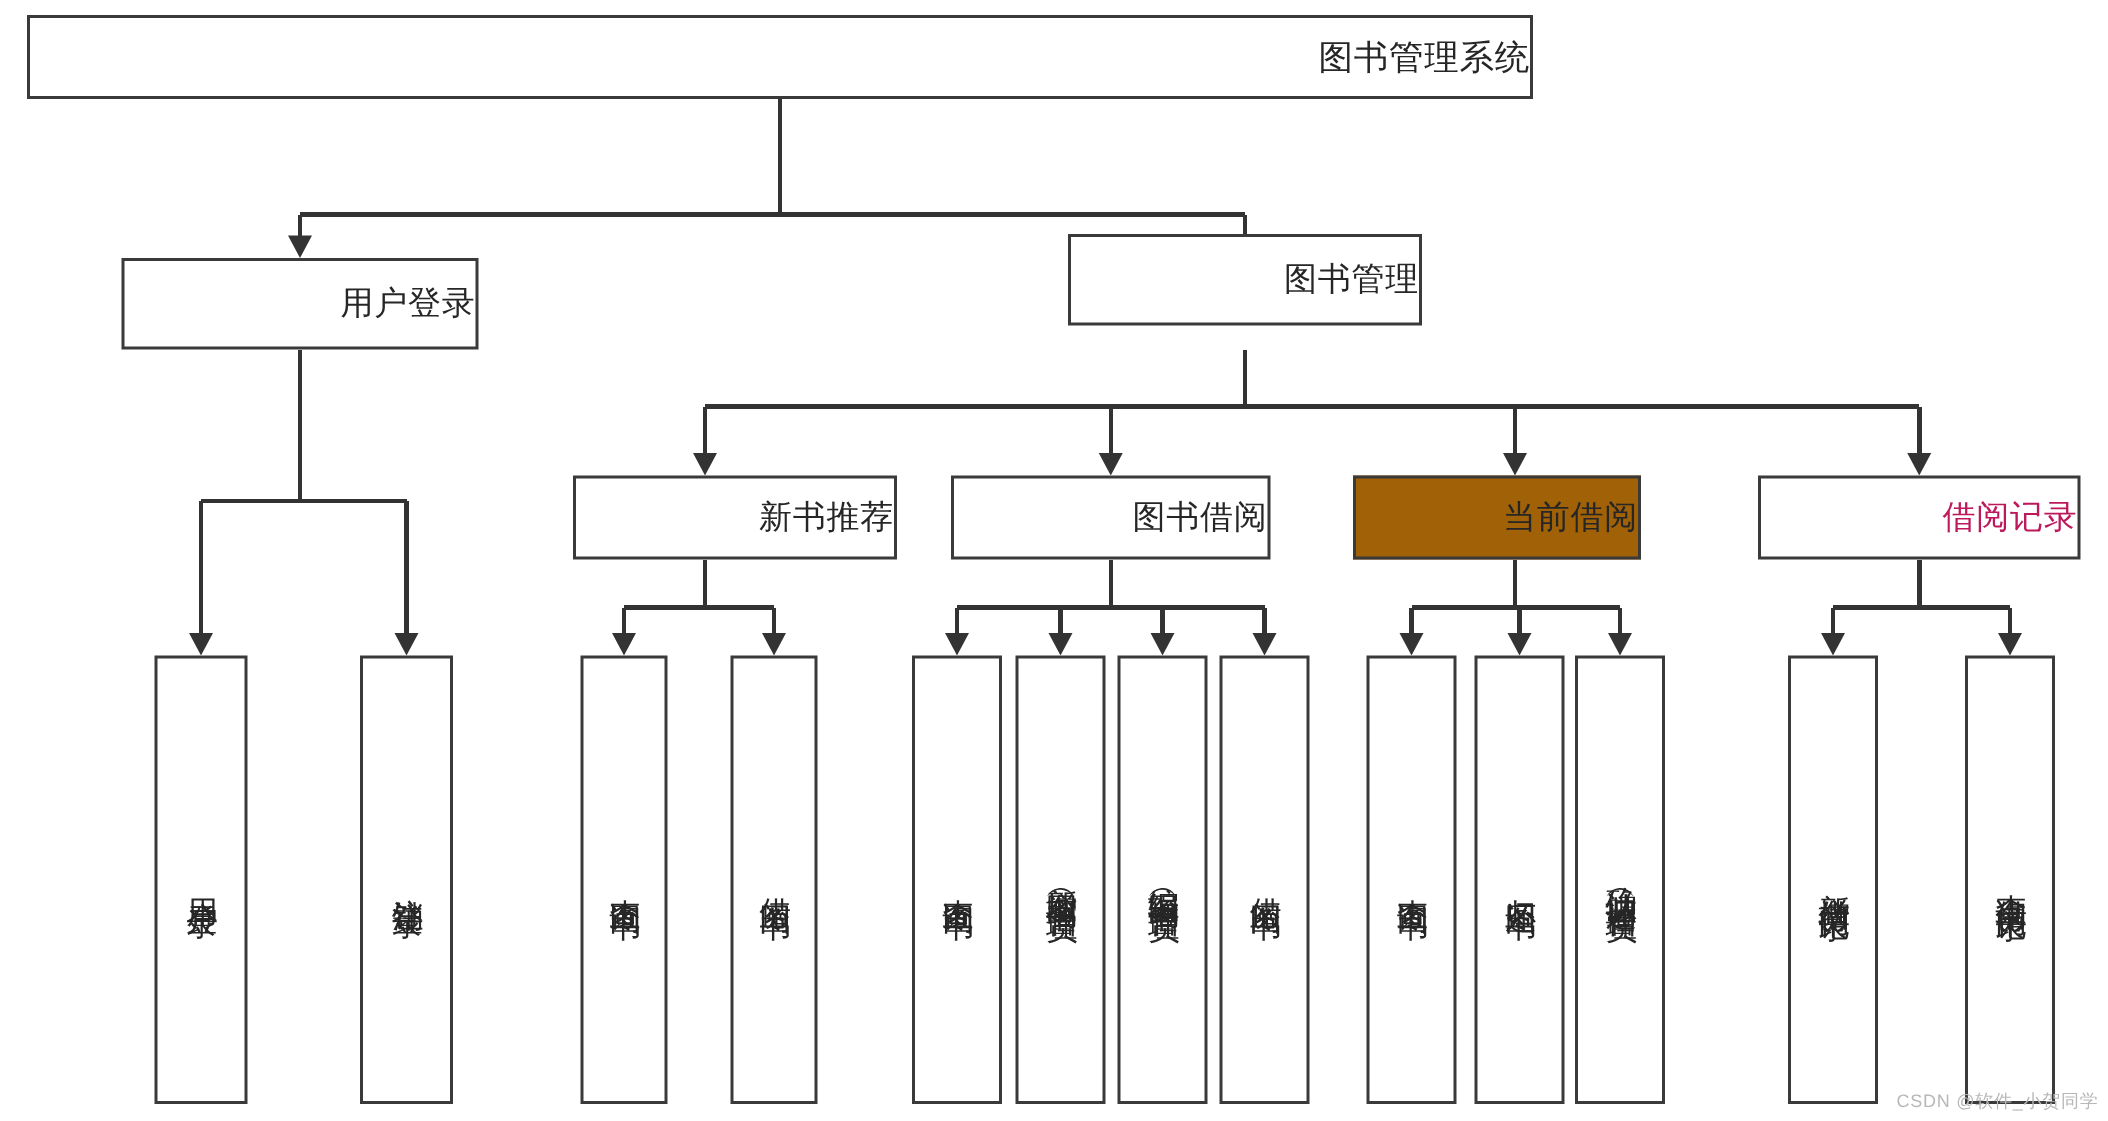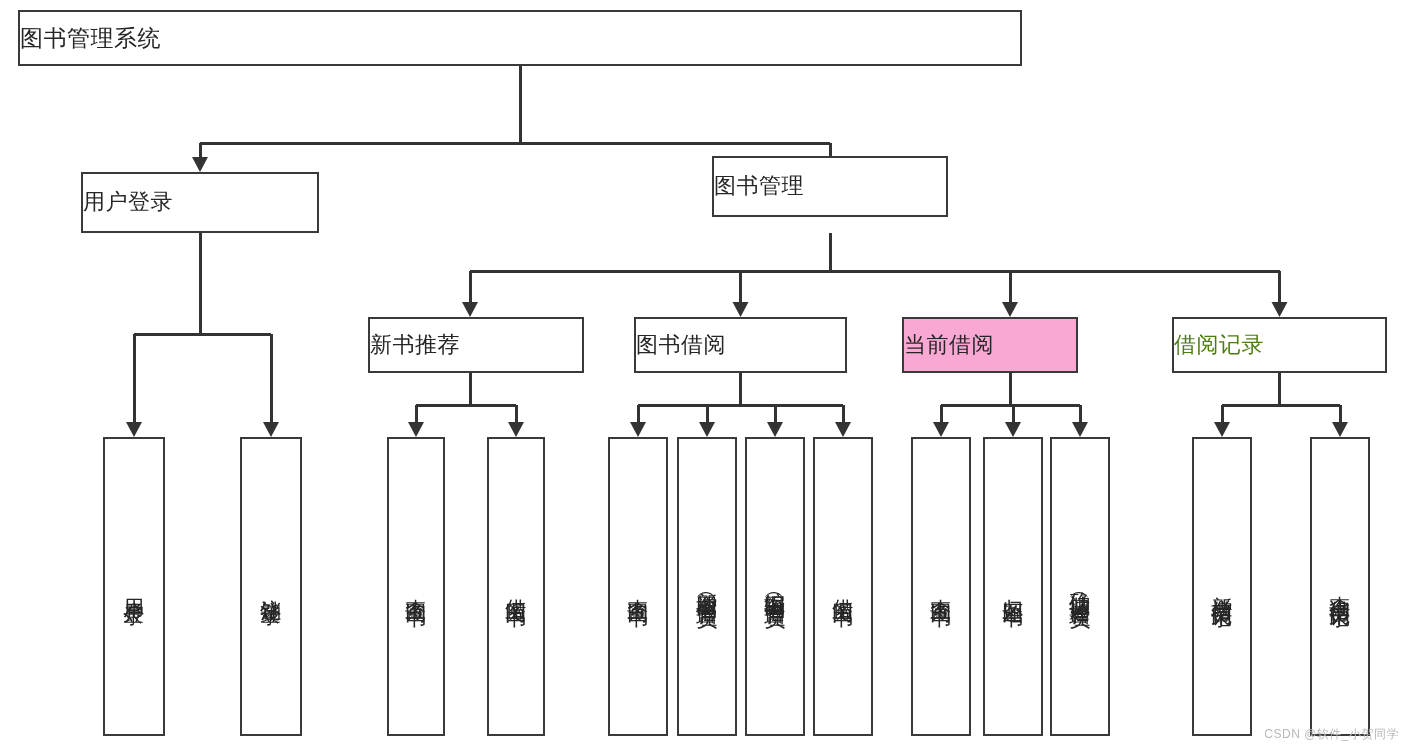--- a/index.html
+++ b/index.html
@@ -34,7 +34,7 @@
     border: 2px solid #3a3a3a;
     display: flex;
     align-items: center;
-    justify-content: flex-start;
+    justify-content: flex-end;
     overflow: hidden;
   }
   .node .node-label {

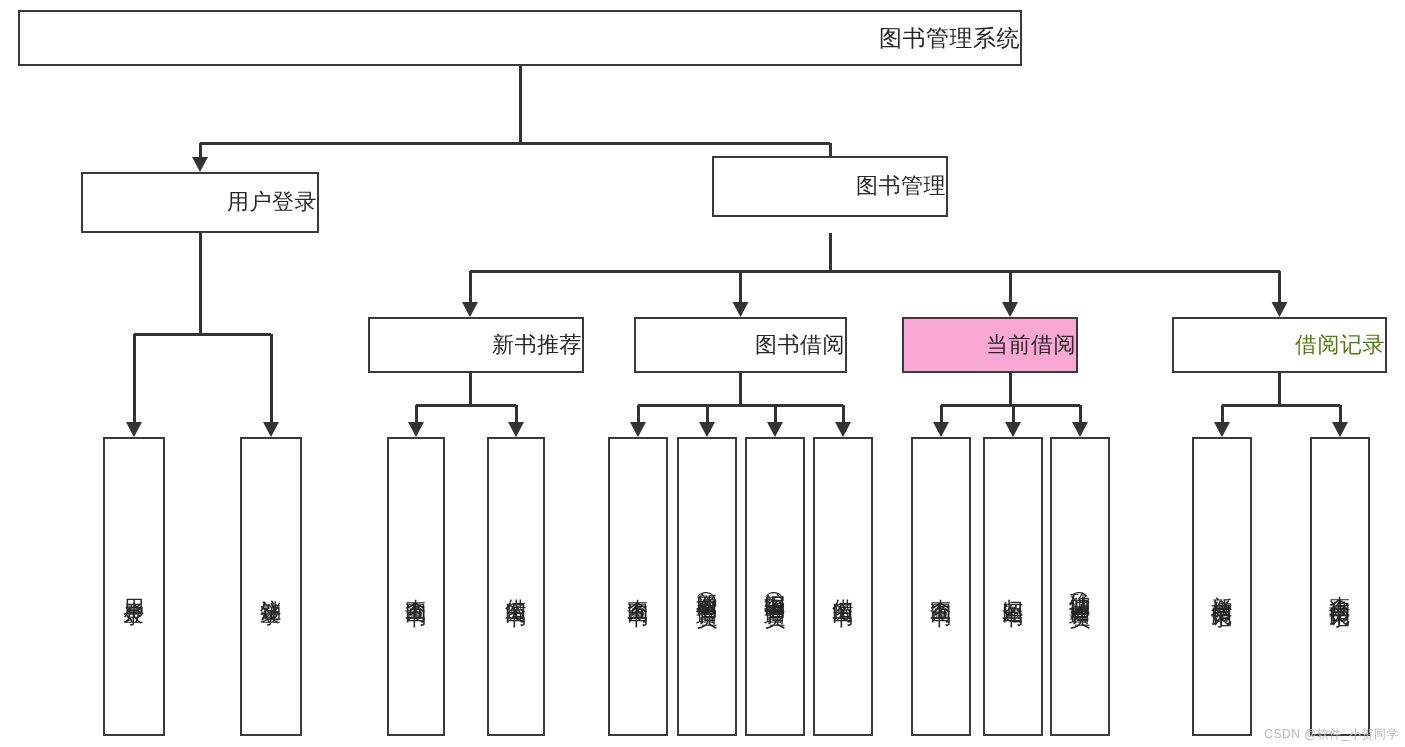--- a/index.html
+++ b/index.html
@@ -144,7 +144,7 @@
       <div class="node horizontal" style="left: 712px; top: 156px; width: 236px; height: 61px; border-color: rgb(58, 58, 58); background: rgb(255, 255, 255);">
         <span class="node-label" style="color: rgb(38, 38, 38);">图书管理</span>
       </div>
-      <div class="node horizontal" style="left: 368px; top: 317px; width: 216px; height: 56px; border-color: rgb(58, 58, 58); background: rgb(255, 255, 255);">
+      <div class="node horizontal" style="left: 382px; top: 317px; width: 216px; height: 56px; border-color: rgb(58, 58, 58); background: rgb(255, 255, 255);">
         <span class="node-label" style="color: rgb(38, 38, 38);">新书推荐</span>
       </div>
       <div class="node horizontal" style="left: 634px; top: 317px; width: 213px; height: 56px; border-color: rgb(58, 58, 58); background: rgb(255, 255, 255);">

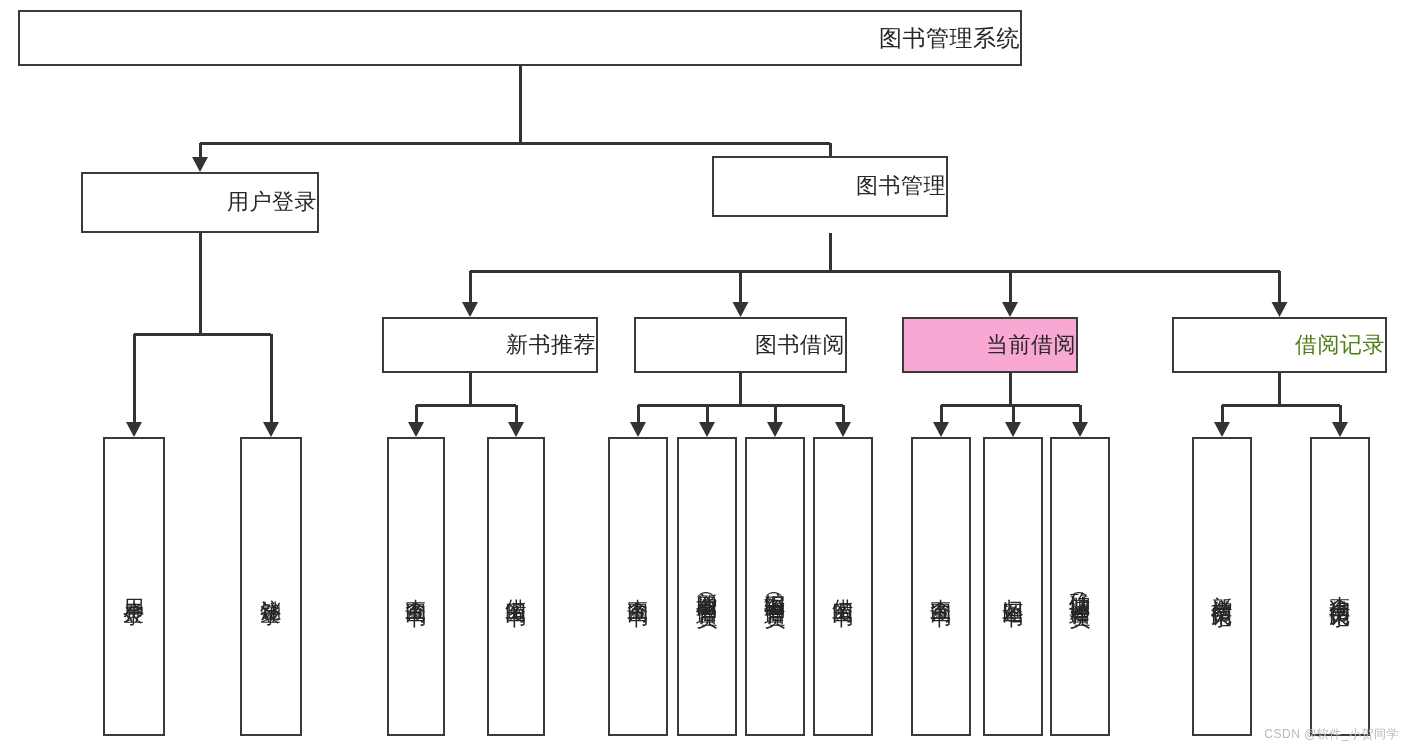--- a/index.html
+++ b/index.html
@@ -150,7 +150,7 @@
       <div class="node horizontal" style="left: 634px; top: 317px; width: 213px; height: 56px; border-color: rgb(58, 58, 58); background: rgb(255, 255, 255);">
         <span class="node-label" style="color: rgb(38, 38, 38);">图书借阅</span>
       </div>
-      <div class="node horizontal" style="left: 902px; top: 317px; width: 176px; height: 56px; border-color: rgb(58, 58, 58); background: #f9a8d4;">
+      <div class="node horizontal" style="left: 902px; top: 317px; width: 192px; height: 56px; border-color: rgb(58, 58, 58); background: #a16207;">
         <span class="node-label" style="color: rgb(38, 38, 38);">当前借阅</span>
       </div>
       <div class="node horizontal" style="left: 1172px; top: 317px; width: 215px; height: 56px; border-color: rgb(58, 58, 58); background: rgb(255, 255, 255);">

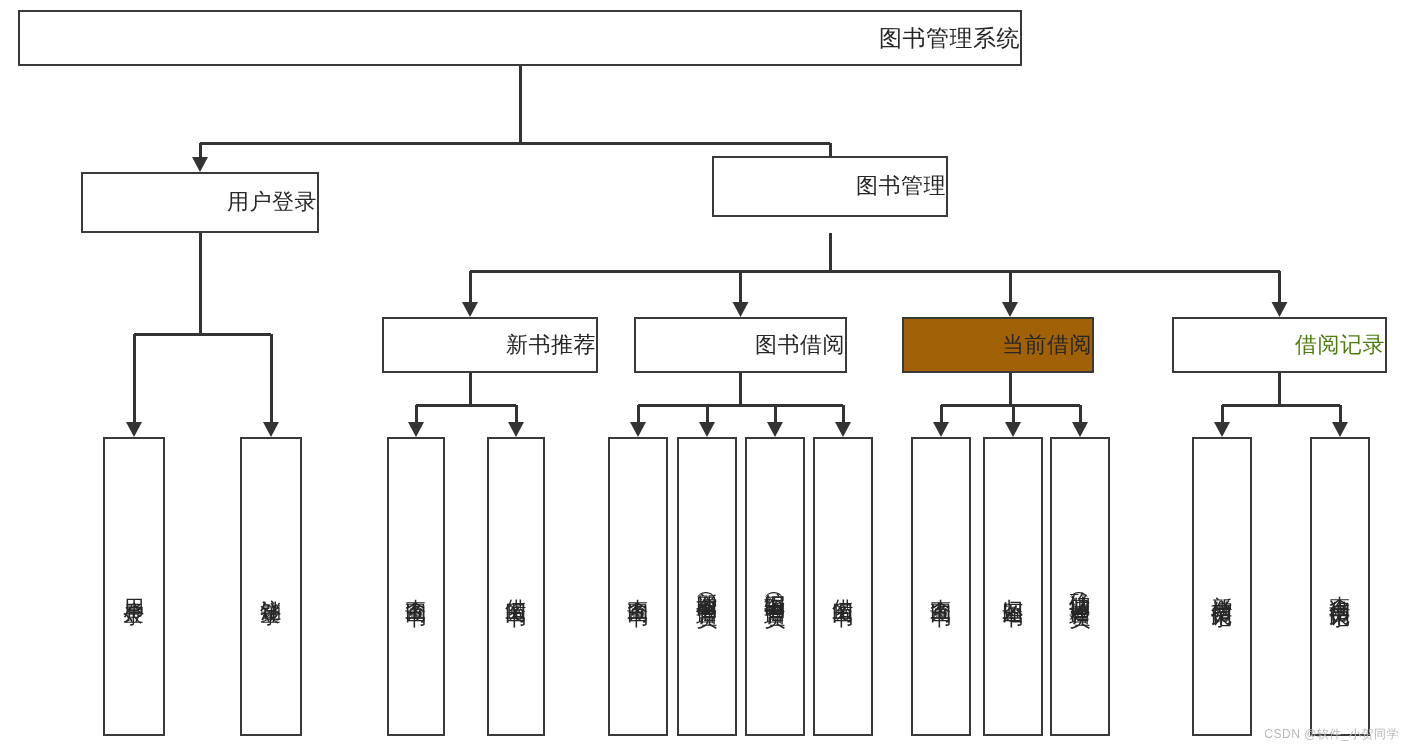--- a/index.html
+++ b/index.html
@@ -154,7 +154,7 @@
         <span class="node-label" style="color: rgb(38, 38, 38);">当前借阅</span>
       </div>
       <div class="node horizontal" style="left: 1172px; top: 317px; width: 215px; height: 56px; border-color: rgb(58, 58, 58); background: rgb(255, 255, 255);">
-        <span class="node-label" style="color: #4d7c0f;">借阅记录</span>
+        <span class="node-label" style="color: #be185d;">借阅记录</span>
       </div>
       <div class="node vertical" style="left: 103px; top: 437px; width: 62px; height: 299px; border-color: rgb(58, 58, 58); background: rgb(255, 255, 255);">
         <span class="node-label" style="color: rgb(38, 38, 38);">用户登录</span>

